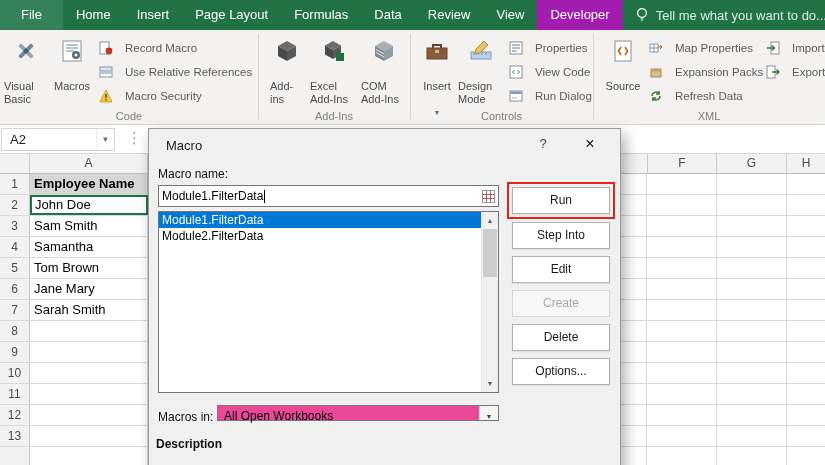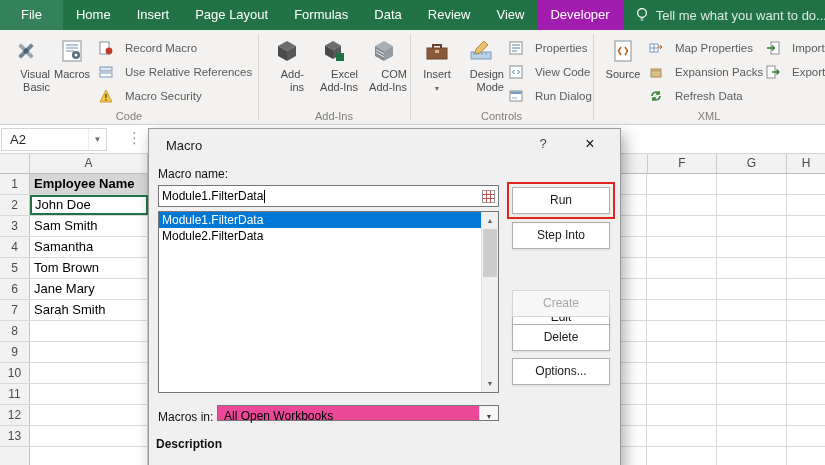--- a/index.html
+++ b/index.html
@@ -19,7 +19,7 @@
   .group { position:absolute; top:0; height:100%; }
   .group-label { position:absolute; bottom:2px; left:0; right:0; text-align:center; font-size:11px; color:#807f7d; }
   .sep { position:absolute; top:4px; bottom:4px; width:1px; background:#d8d6d4; }
-  .bigbtn { position:absolute; top:2px; height:88px; display:flex; flex-direction:column; align-items:center; padding-top:5px; font-size:11px; color:#4a4a4a; text-align:right; line-height:13px; }
+  .bigbtn { position:absolute; top:2px; height:88px; display:flex; flex-direction:column; align-items:center; padding-top:5px; font-size:11px; color:#4a4a4a; text-align:left; line-height:13px;gap:12px; }
   .bigbtn .ic { width:28px; height:28px; margin-bottom:3px; display:flex; align-items:center; justify-content:center; }
   .mini-arrow { font-size:7px; color:#6c6c6c; margin-top:1px; }
   .smallbtn { position:absolute; display:flex; align-items:center; gap:12px; font-size:11.5px; color:#5b5b5b; height:20px; white-space:nowrap; }

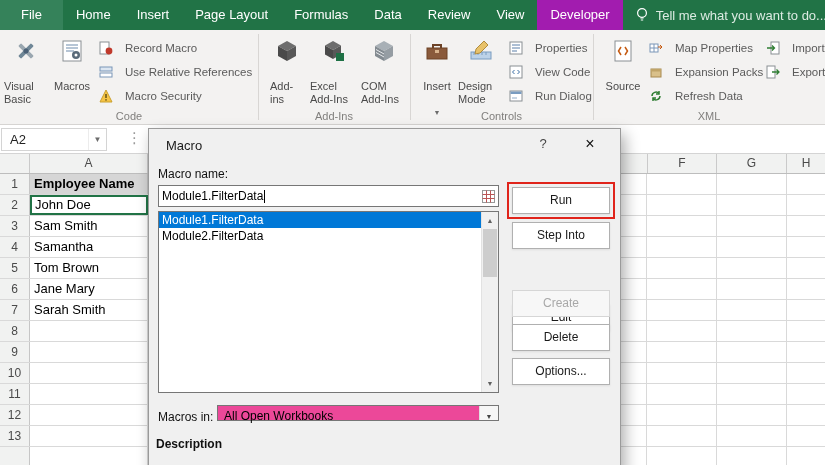--- a/index.html
+++ b/index.html
@@ -27,7 +27,7 @@
 
   
   .fbar { position:absolute; top:125px; left:0; width:100%; height:29px; background:#fff; border-bottom:1px solid #d4d4d4; }
-  .namebox { position:absolute; left:1px; top:3px; width:106px; height:23px; background:#fff; border:1px solid #d4d4d4; display:flex; align-items:center; font-size:13px; color:#222; }
+  .namebox { position:absolute; left:1px; top:3px; width:114px; height:23px; background:#fff; border:1px solid #d4d4d4; display:flex; align-items:center; font-size:13px; color:#222; }
   .namebox .val { flex:1; padding-left:8px; }
   .namebox .nb-arrow { width:18px; text-align:center; color:#6c6c6c; font-size:8px; border-left:1px solid #ececec; line-height:21px; }
   .fdots { position:absolute; left:127px; top:4px; color:#9a9a9a; font-size:15px; }

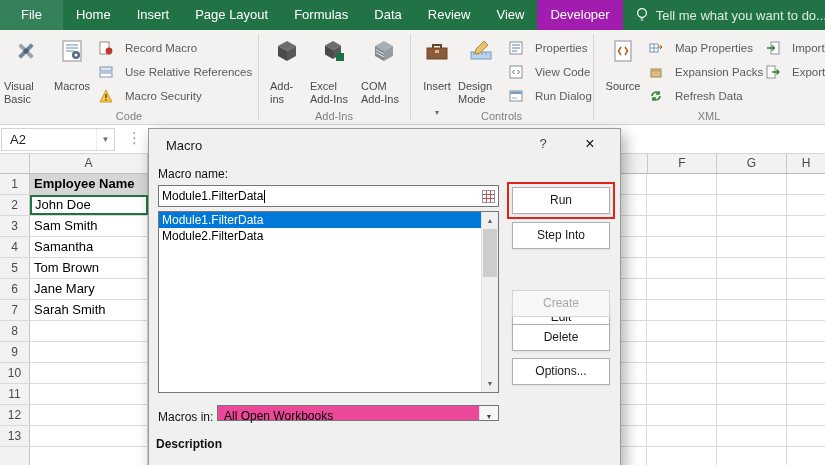--- a/index.html
+++ b/index.html
@@ -64,7 +64,7 @@
   .btn { position:absolute; left:363px; width:98px; height:27px; background:#fff; border:1px solid #b0b0b0; border-radius:0; font-size:12px; color:#1a1a1a; text-align:center; line-height:25px; box-shadow:0 1px 2px rgba(0,0,0,0.08); }
   .run-wrap { position:absolute; left:358px; top:53px; width:108px; height:37px; border:2px solid #e0241b; padding:3px; }
   .run-wrap .btn { position:static; display:block; width:98px; height:27px; }
-  .btn.b1 { top:93px; } .btn.b2 { top:127px;margin-top:48px; }
+  .btn.b1 { top:93px; } .btn.b2 { top:127px; }
   .btn.b3 { top:161px; color:#a8a8a8; border-color:#d6d6d6; background:#f7f7f7; box-shadow:none; }
   .btn.b4 { top:195px; } .btn.b5 { top:229px; }
   .dlg-select { position:absolute; left:68px; top:276px; width:282px; height:16px; background:#ec4899; border:1px solid #767676; }

